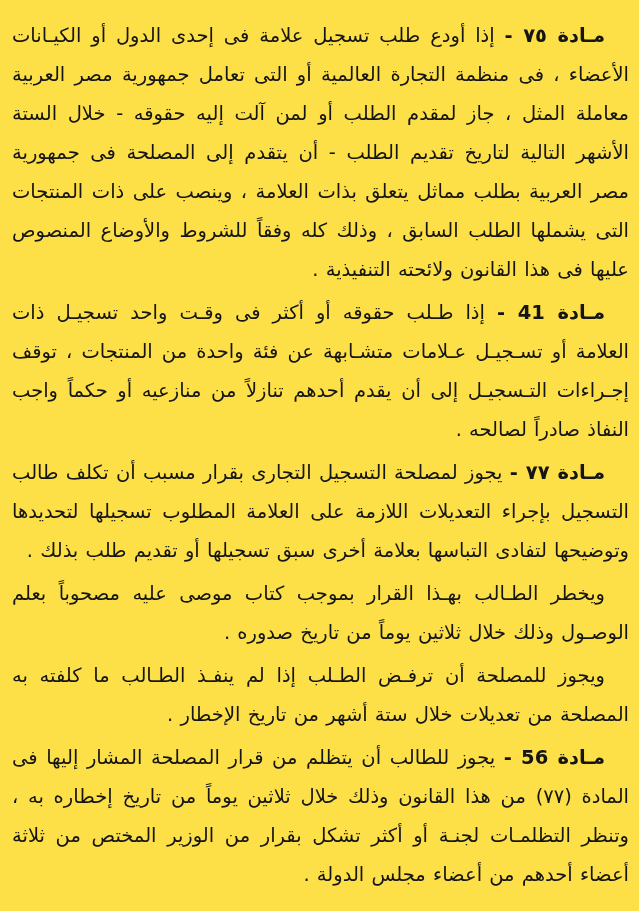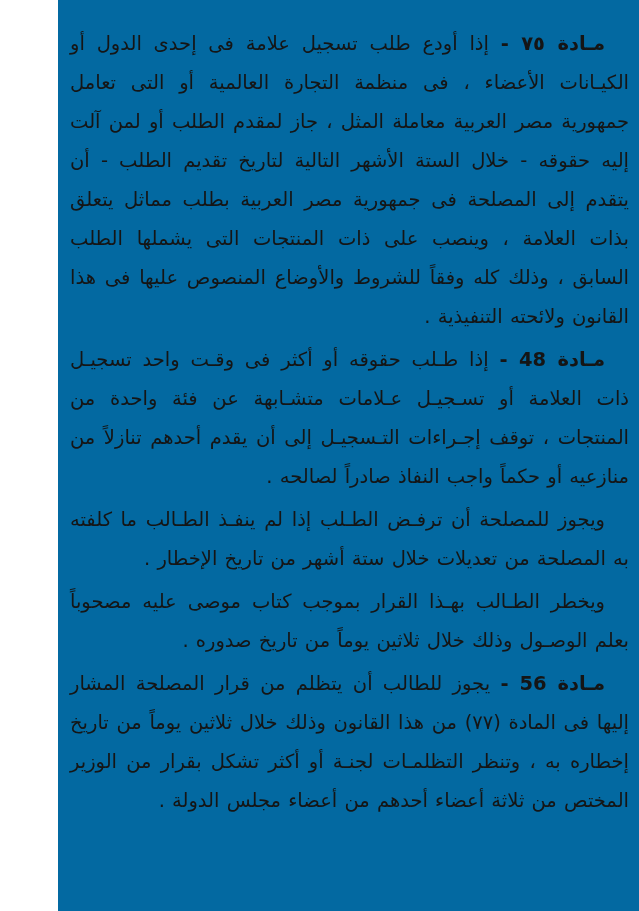--- a/index.html
+++ b/index.html
@@ -9,14 +9,14 @@
   }
   .page {
     position: relative;
-    width: 581px;
+    width: 639px;
     height: 911px;
     box-sizing: border-box;
-    background: #0369a1;
+    background: #fde047;
     color: #151515;
     direction: rtl;
     overflow: hidden;
-    padding: 24px 10px 0 12px;
+    padding: 16px 10px 0 12px;
     font-family: "DejaVu Sans", sans-serif;
   }
   .para {

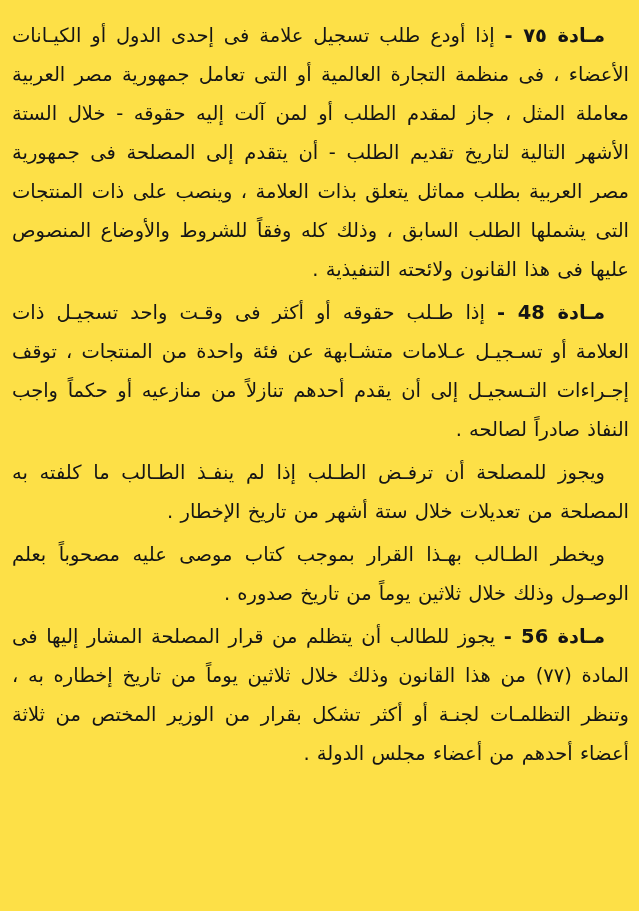--- a/index.html
+++ b/index.html
@@ -41,7 +41,7 @@
   <p class="para"><span class="article-header">مـادة ٧٥ -</span> <span>إذا أودع طلب تسجيل علامة فى إحدى الدول أو الكيـانات الأعضاء ، فى منظمة التجارة العالمية أو التى تعامل جمهورية مصر العربية معاملة المثل ، جاز لمقدم الطلب أو لمن آلت إليه حقوقه - خلال الستة الأشهر التالية لتاريخ تقديم الطلب - أن يتقدم إلى المصلحة فى جمهورية مصر العربية بطلب مماثل يتعلق بذات العلامة ، وينصب على ذات المنتجات التى يشملها الطلب السابق ، وذلك كله وفقاً للشروط والأوضاع المنصوص عليها فى هذا القانون ولائحته التنفيذية .</span></p>
 
 
-  <p class="para"><span class="article-header">مـادة 48 -</span> <span>إذا طـلب حقوقه أو أكثر فى وقـت واحد تسجيـل ذات العلامة أو تسـجيـل عـلامات متشـابهة عن فئة واحدة من المنتجات ، توقف إجـراءات التـسجيـل إلى أن يقدم أحدهم تنازلاً من منازعيه أو حكماً واجب النفاذ صادراً لصالحه .</span></p>
+  <p class="para"><span class="article-header">مـادة 41 -</span> <span>إذا طـلب حقوقه أو أكثر فى وقـت واحد تسجيـل ذات العلامة أو تسـجيـل عـلامات متشـابهة عن فئة واحدة من المنتجات ، توقف إجـراءات التـسجيـل إلى أن يقدم أحدهم تنازلاً من منازعيه أو حكماً واجب النفاذ صادراً لصالحه .</span></p>
 
 
   <p class="para"><span>ويجوز للمصلحة أن ترفـض الطـلب إذا لم ينفـذ الطـالب ما كلفته به المصلحة من تعديلات خلال ستة أشهر من تاريخ الإخطار .</span></p>

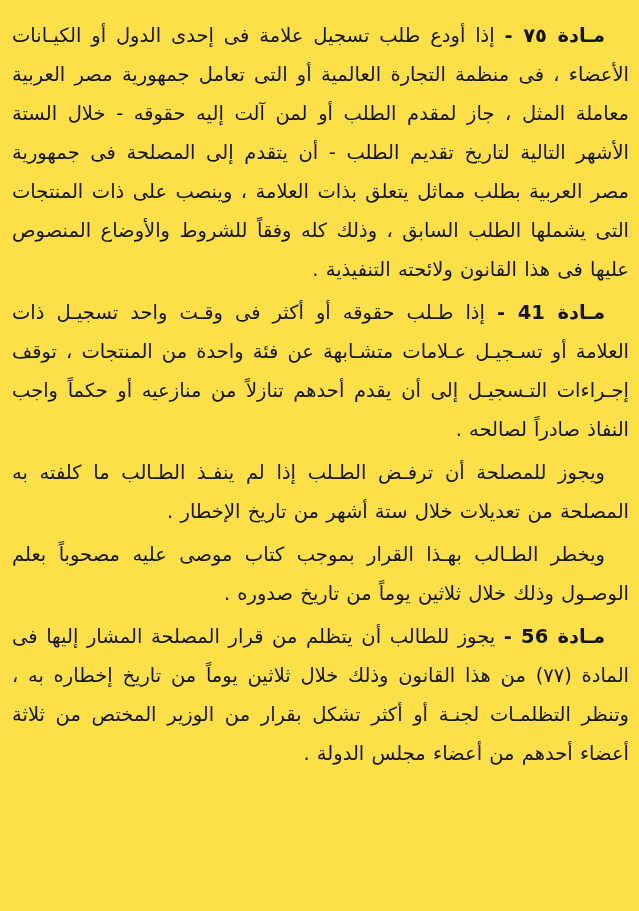--- a/index.html
+++ b/index.html
@@ -43,6 +43,7 @@
 
   <p class="para"><span class="article-header">مـادة 41 -</span> <span>إذا طـلب حقوقه أو أكثر فى وقـت واحد تسجيـل ذات العلامة أو تسـجيـل عـلامات متشـابهة عن فئة واحدة من المنتجات ، توقف إجـراءات التـسجيـل إلى أن يقدم أحدهم تنازلاً من منازعيه أو حكماً واجب النفاذ صادراً لصالحه .</span></p>
 
+  <p class="para"><span class="article-header">مـادة ٧٧ -</span> <span>يجوز لمصلحة التسجيل التجارى بقرار مسبب أن تكلف طالب التسجيل بإجراء التعديلات اللازمة على العلامة المطلوب تسجيلها لتحديدها وتوضيحها لتفادى التباسها بعلامة أخرى سبق تسجيلها أو تقديم طلب بذلك .</span></p>
 
   <p class="para"><span>ويجوز للمصلحة أن ترفـض الطـلب إذا لم ينفـذ الطـالب ما كلفته به المصلحة من تعديلات خلال ستة أشهر من تاريخ الإخطار .</span></p>
 

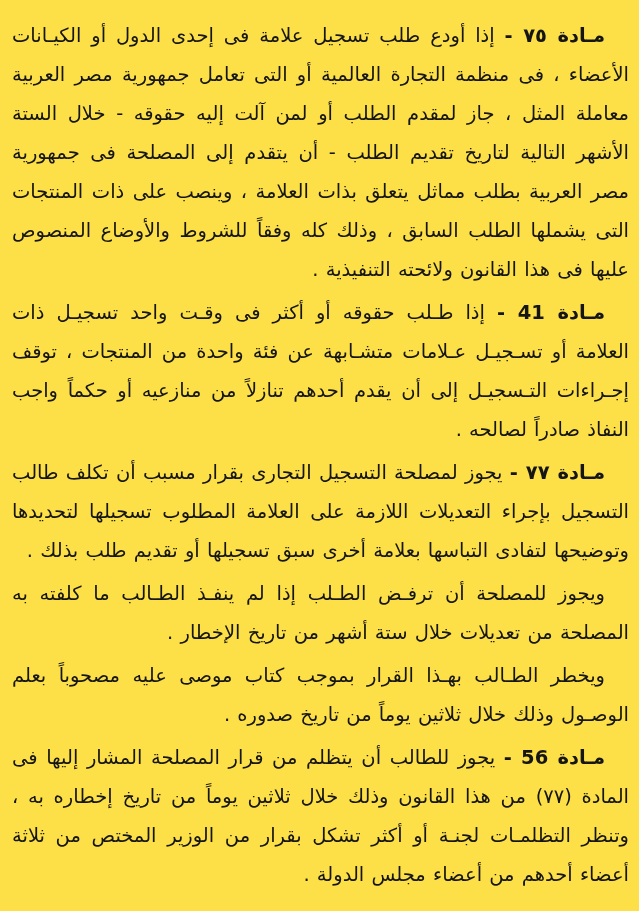--- a/index.html
+++ b/index.html
@@ -45,9 +45,9 @@
 
   <p class="para"><span class="article-header">مـادة ٧٧ -</span> <span>يجوز لمصلحة التسجيل التجارى بقرار مسبب أن تكلف طالب التسجيل بإجراء التعديلات اللازمة على العلامة المطلوب تسجيلها لتحديدها وتوضيحها لتفادى التباسها بعلامة أخرى سبق تسجيلها أو تقديم طلب بذلك .</span></p>
 
+  <p class="para"><span>ويخطر الطـالب بهـذا القرار بموجب كتاب موصى عليه مصحوباً بعلم الوصـول وذلك خلال ثلاثين يوماً من تاريخ صدوره .</span></p>
+
   <p class="para"><span>ويجوز للمصلحة أن ترفـض الطـلب إذا لم ينفـذ الطـالب ما كلفته به المصلحة من تعديلات خلال ستة أشهر من تاريخ الإخطار .</span></p>
-
-  <p class="para"><span>ويخطر الطـالب بهـذا القرار بموجب كتاب موصى عليه مصحوباً بعلم الوصـول وذلك خلال ثلاثين يوماً من تاريخ صدوره .</span></p>
 
   <p class="para"><span class="article-header">مـادة 56 -</span> <span>يجوز للطالب أن يتظلم من قرار المصلحة المشار إليها فى المادة (٧٧) من هذا القانون وذلك خلال ثلاثين يوماً من تاريخ إخطاره به ، وتنظر التظلمـات لجنـة أو أكثر تشكل بقرار من الوزير المختص من ثلاثة أعضاء أحدهم من أعضاء مجلس الدولة .</span></p>
 

